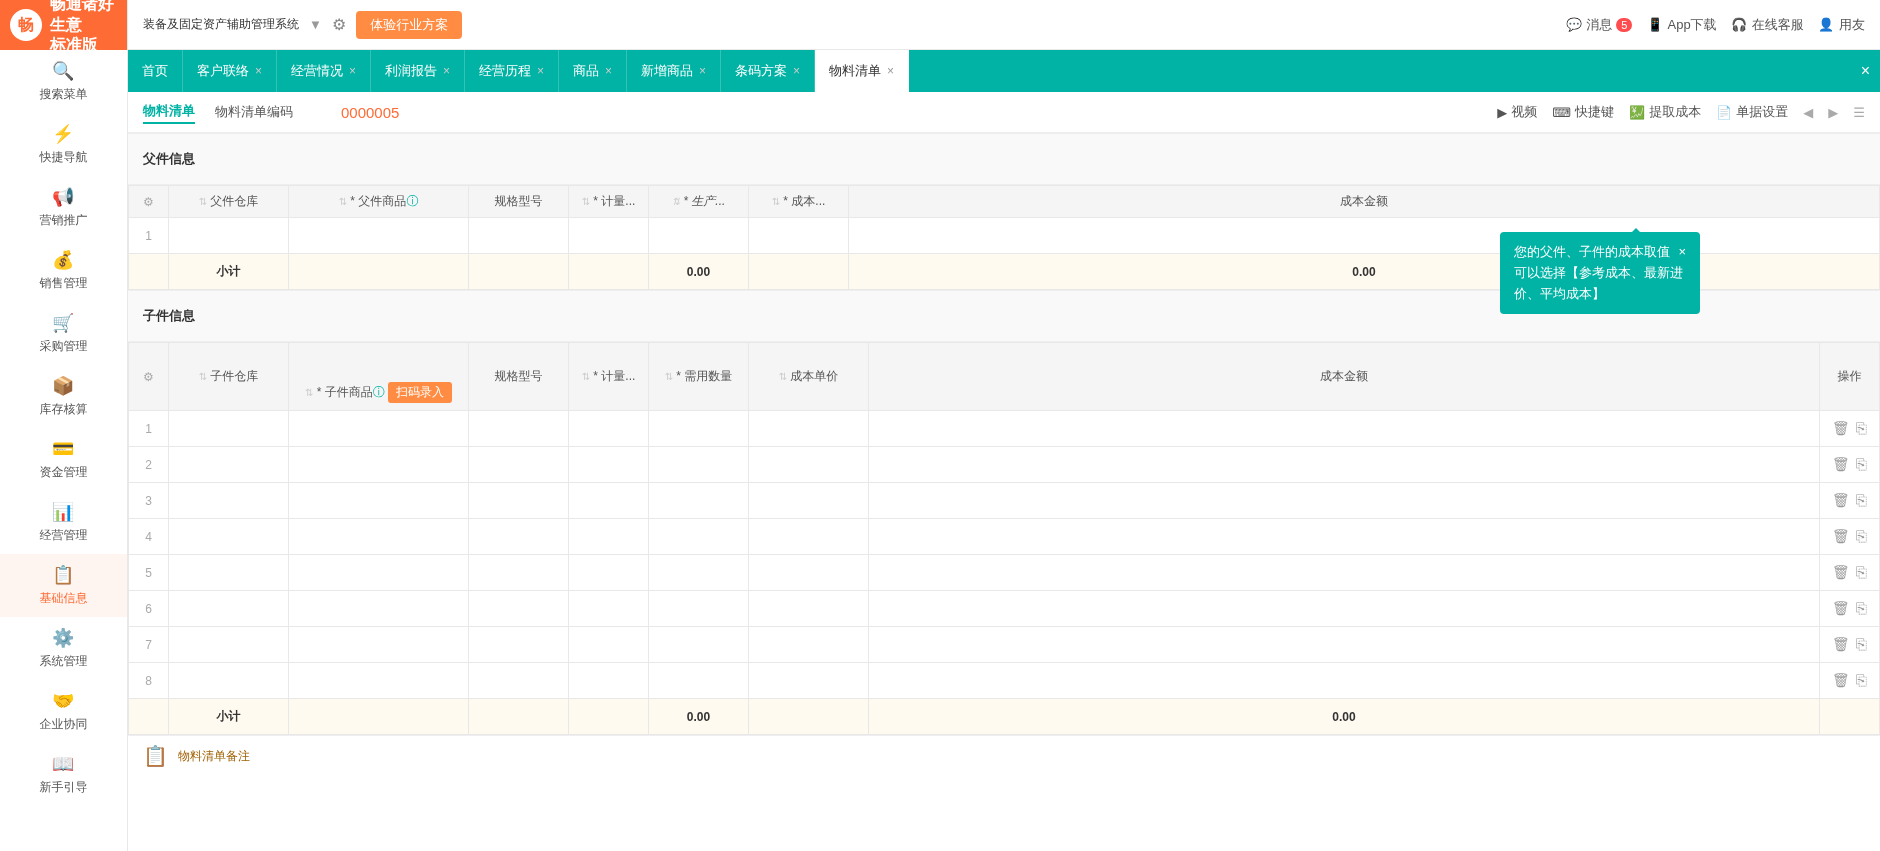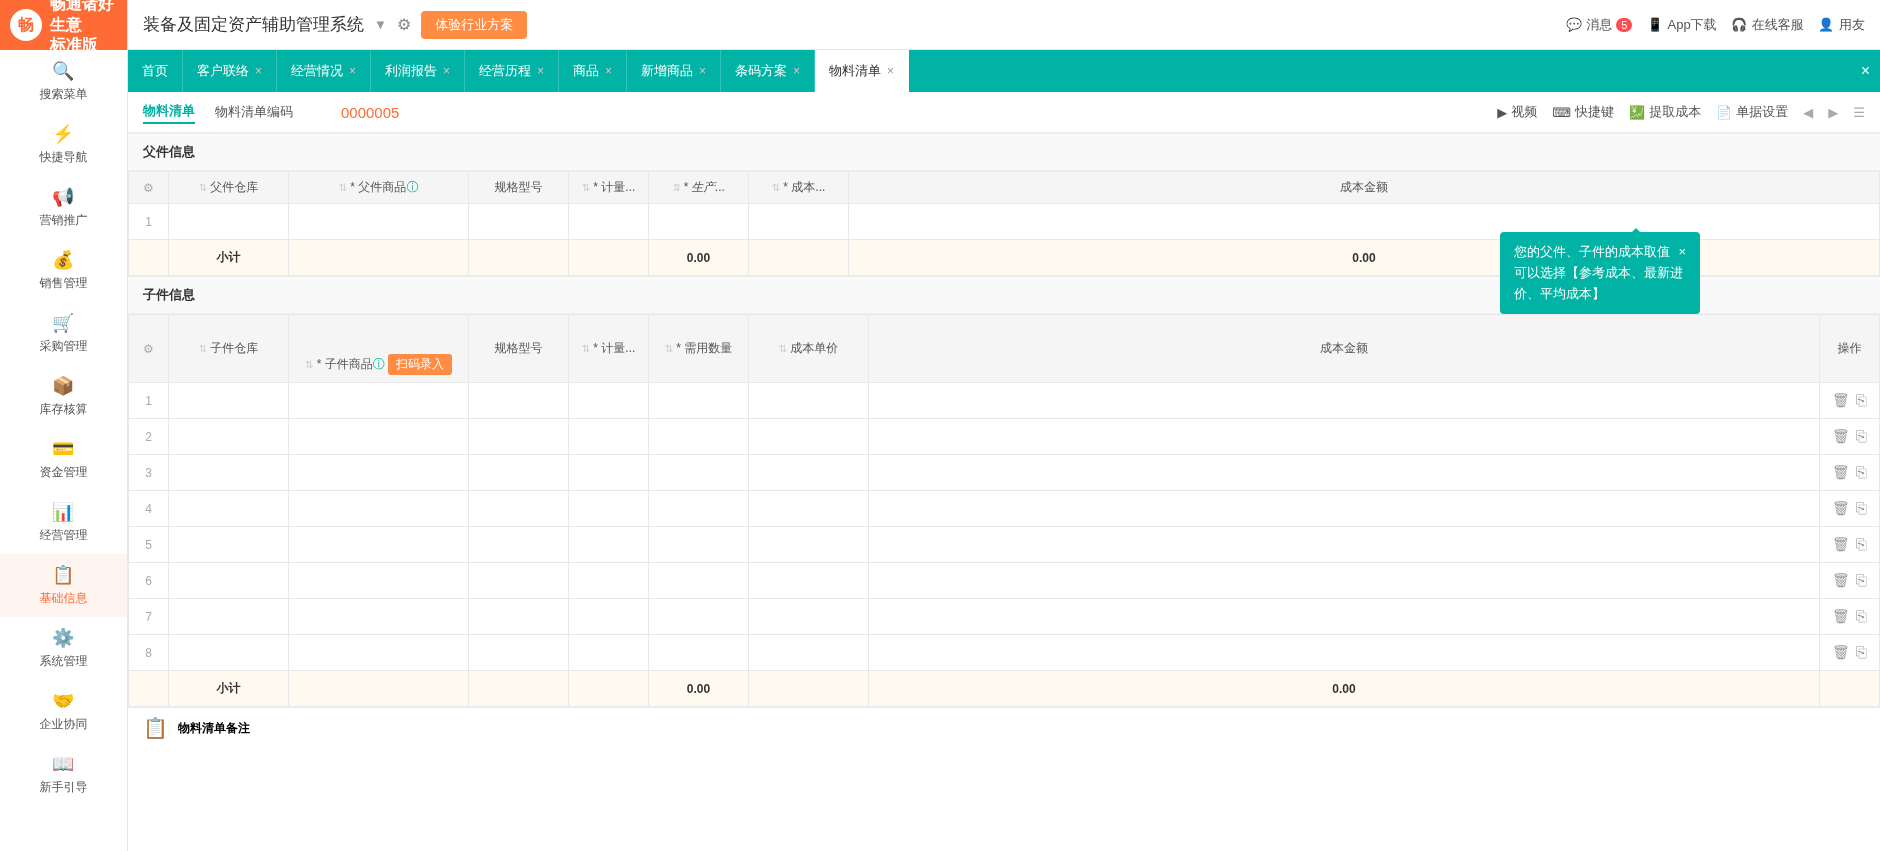--- a/index.html
+++ b/index.html
@@ -20,7 +20,7 @@
     
     .topbar { height: 50px; background: #fff; border-bottom: 1px solid #e8e8e8; display: flex; align-items: center; justify-content: space-between; padding: 0 15px; flex-shrink: 0; }
     .topbar-left { display: flex; align-items: center; gap: 10px; color: #555; font-size: 13px; }
-    .topbar-system { color: #333; font-size: 17px; }
+    .topbar-system { color: #333; font-size: 12px; }
     .topbar-dropdown { color: #999; cursor: pointer; }
     .topbar-btn { background: #ff8c42; color: #fff; border: none; padding: 5px 14px; border-radius: 4px; cursor: pointer; font-size: 13px; }
     .topbar-right { display: flex; align-items: center; gap: 15px; color: #555; font-size: 13px; }

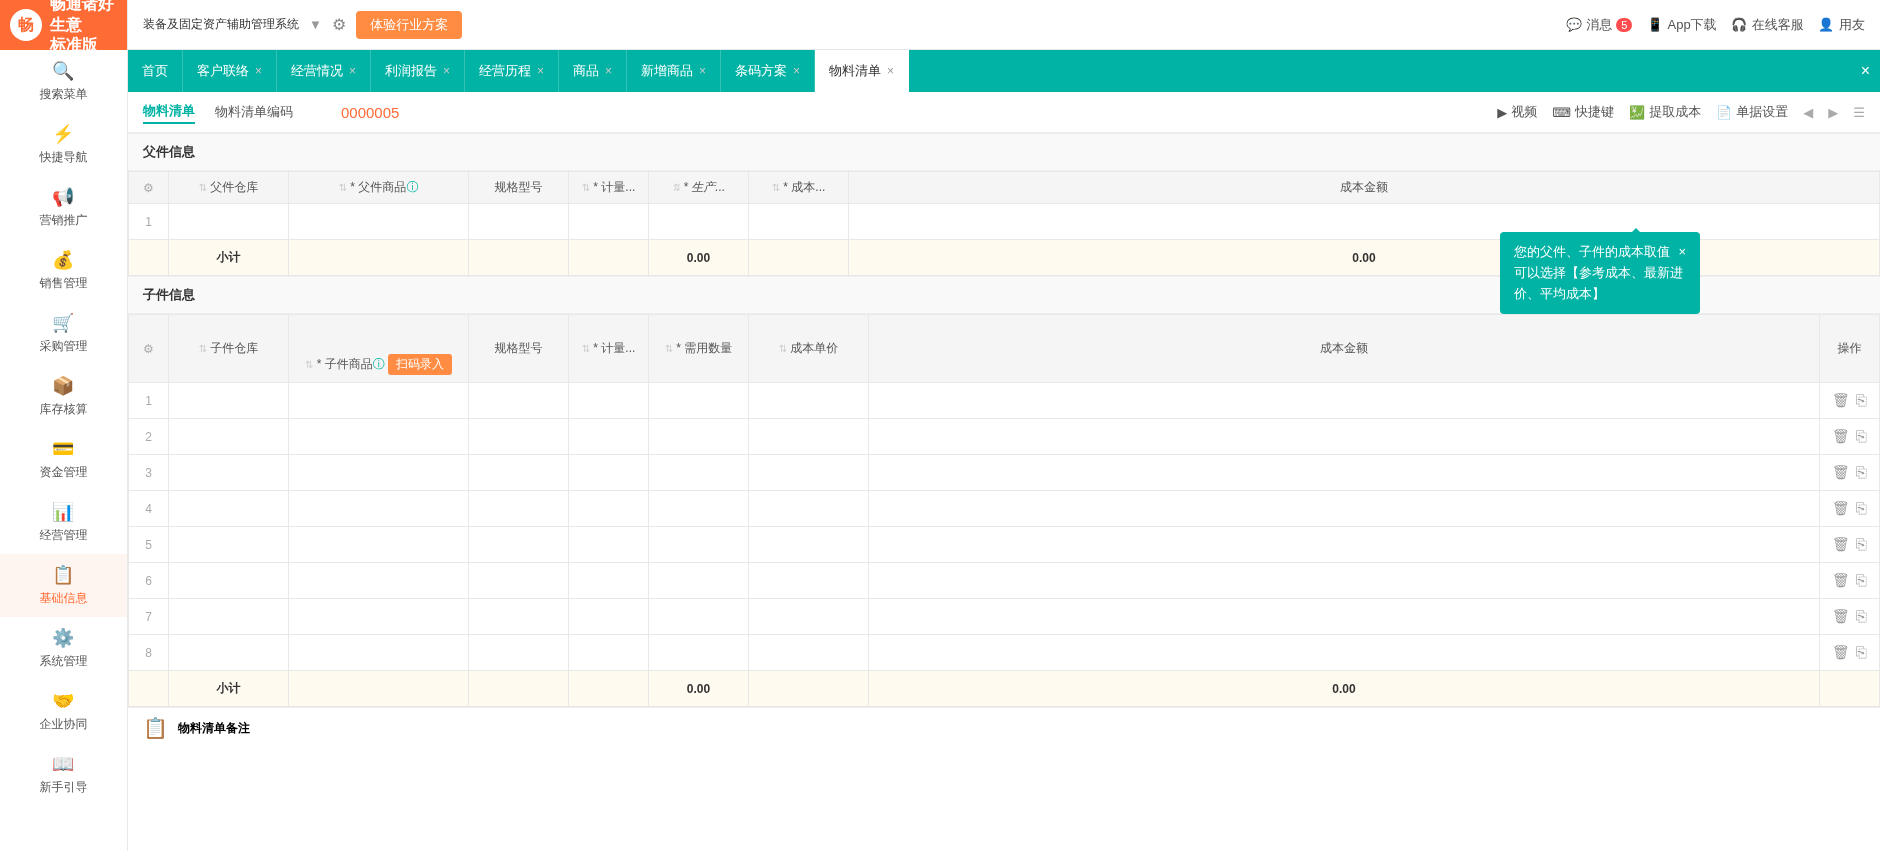--- a/index.html
+++ b/index.html
@@ -47,7 +47,7 @@
     .sub-right-item { display: flex; align-items: center; gap: 4px; cursor: pointer; }
 
     
-    .section-title { background: #f9f9f9; padding: 9px 15px; font-size: 13px; color: #333; font-weight: bold; border-bottom: 1px solid #eee; border-top: 1px solid #eee; }
+    .section-title { background: #f9f9f9; padding: 16px 15px; font-size: 13px; color: #333; font-weight: bold; border-bottom: 1px solid #eee; border-top: 1px solid #eee; }
 
     
     .table-wrap { overflow-x: auto; }

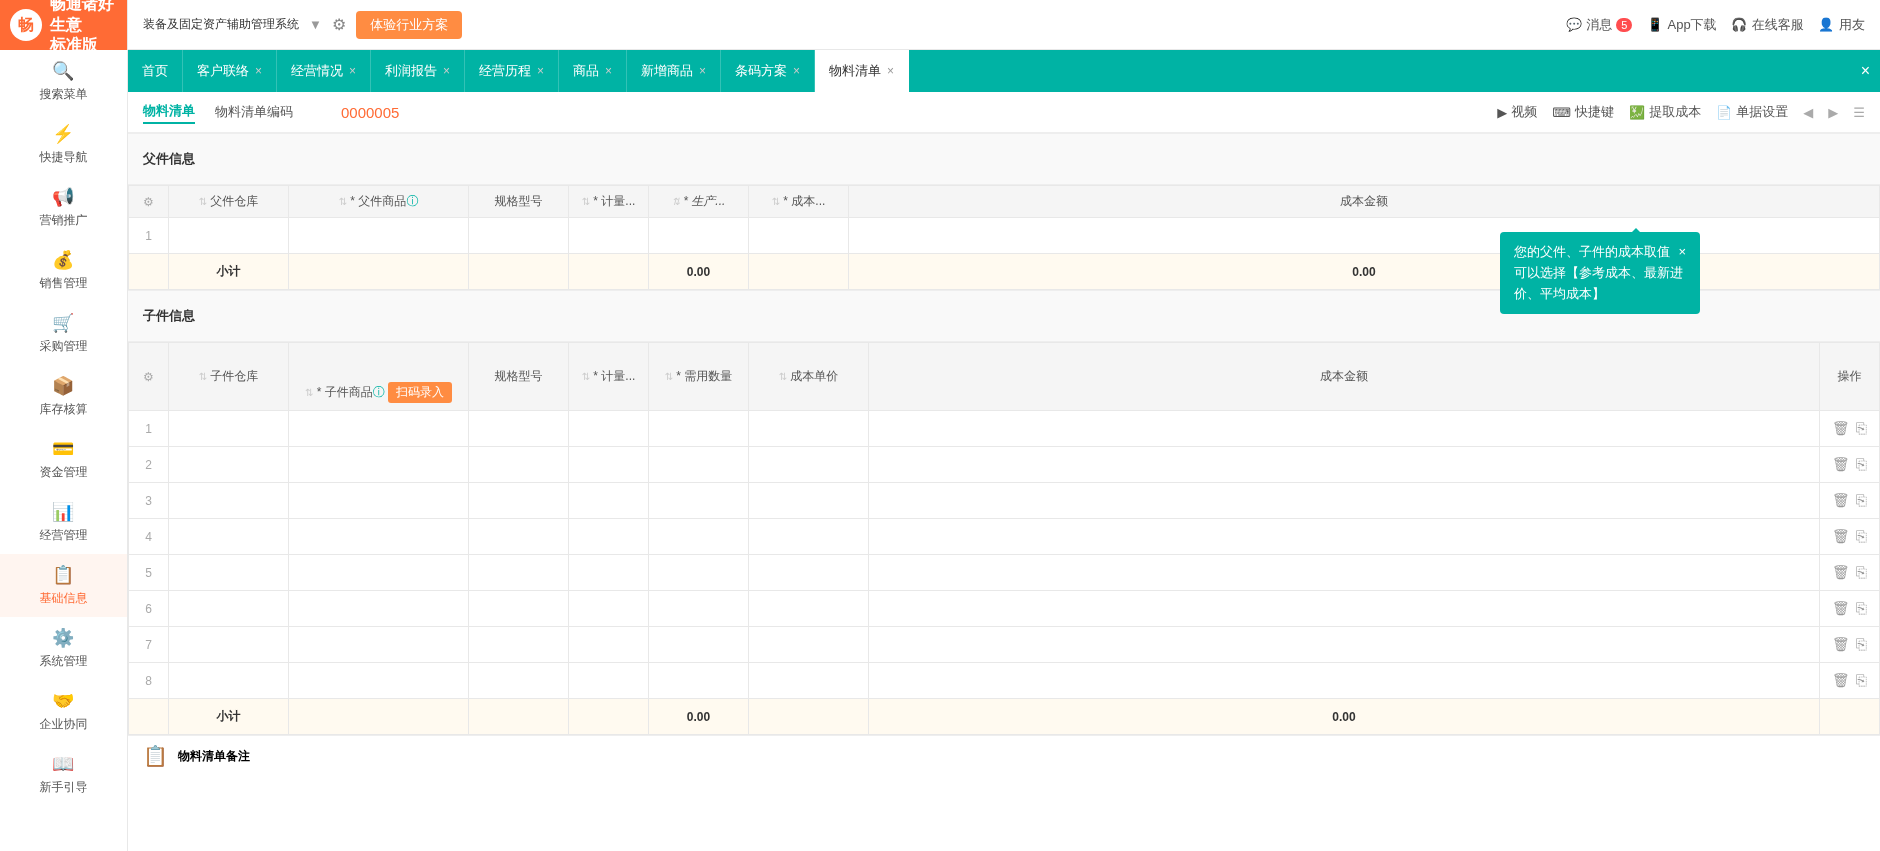--- a/index.html
+++ b/index.html
@@ -491,7 +491,7 @@
 
     <div class="bottom-bar">
       <span class="bottom-bar-icon">📋</span>
-      <span style="color:#000000;font-size:12px;font-weight:bold;">物料清单备注</span>
+      <span style="color:#a16207;font-size:12px;">物料清单备注</span>
     </div>
 
   </div>

